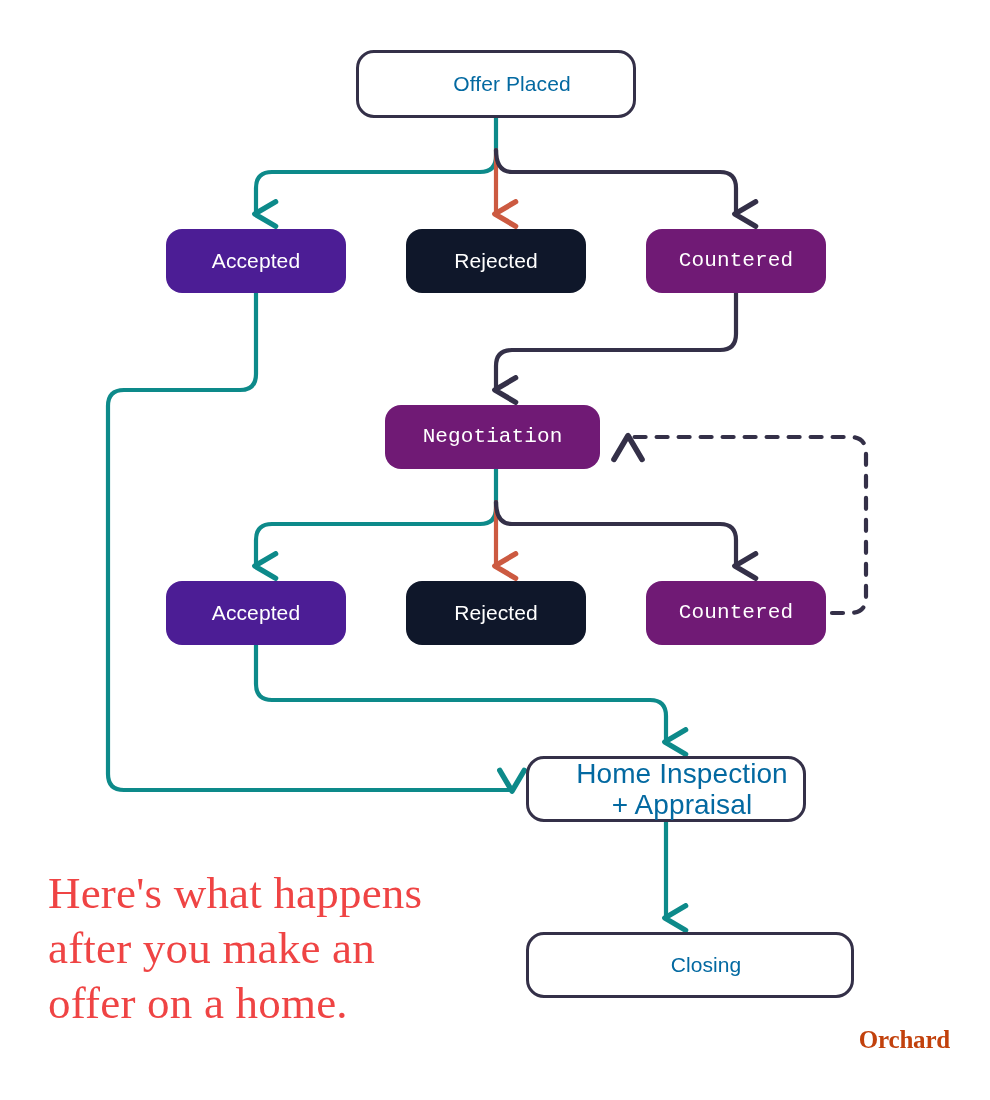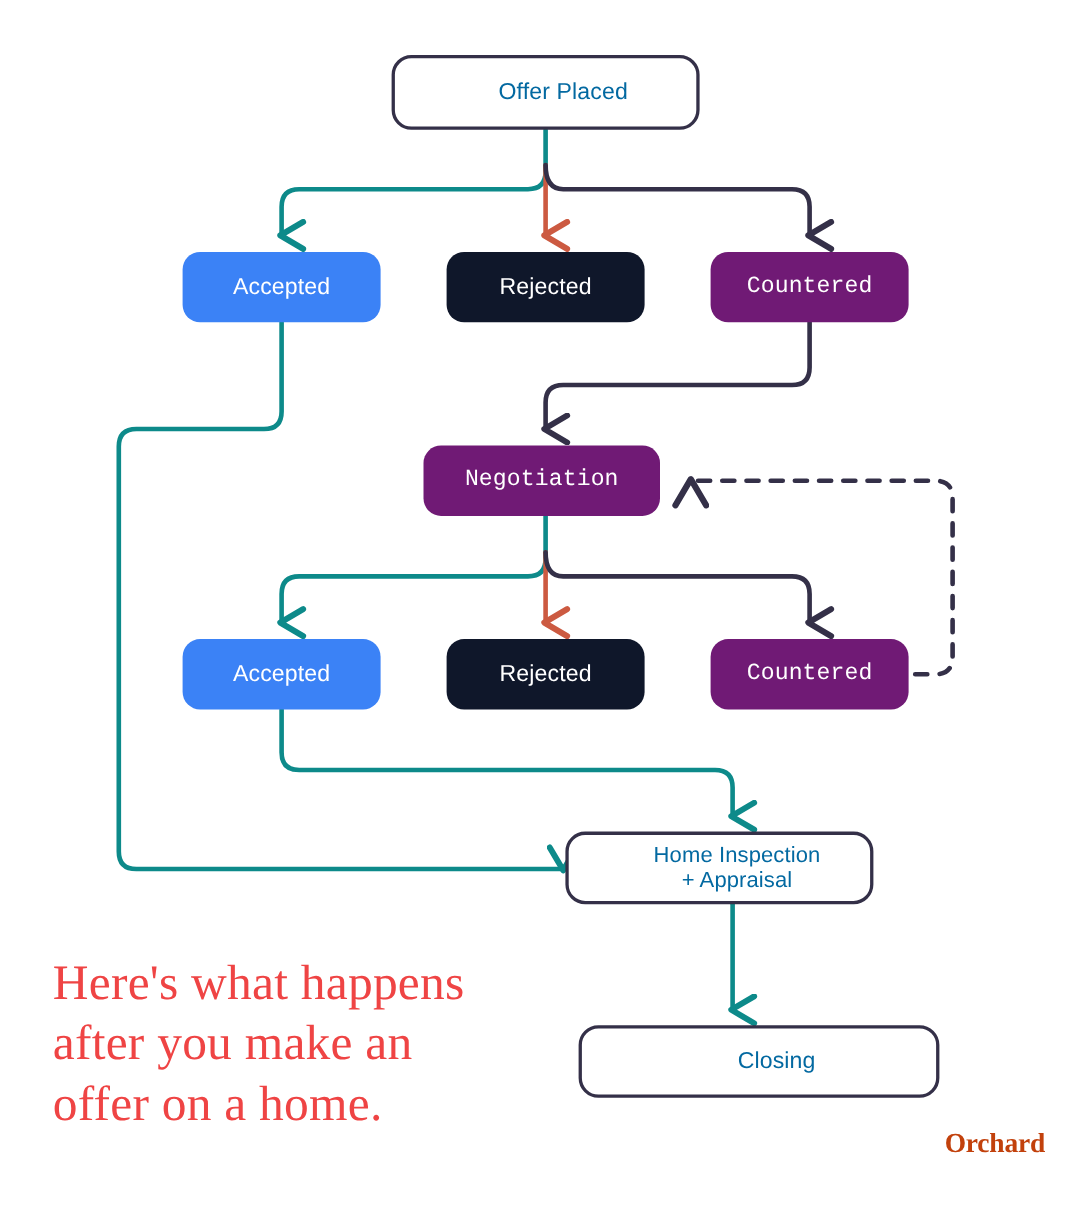--- a/index.html
+++ b/index.html
@@ -55,7 +55,7 @@
     border: none;
     color: #ffffff;
   }
-  .node.teal   { background: #3b82f6; }
+  .node.teal   { background: #4c1d95; }
   .node.red    { background: #0f172a; }
   .node.navy   { background: #701a75; font-family: Liberation Mono, monospace; }
 

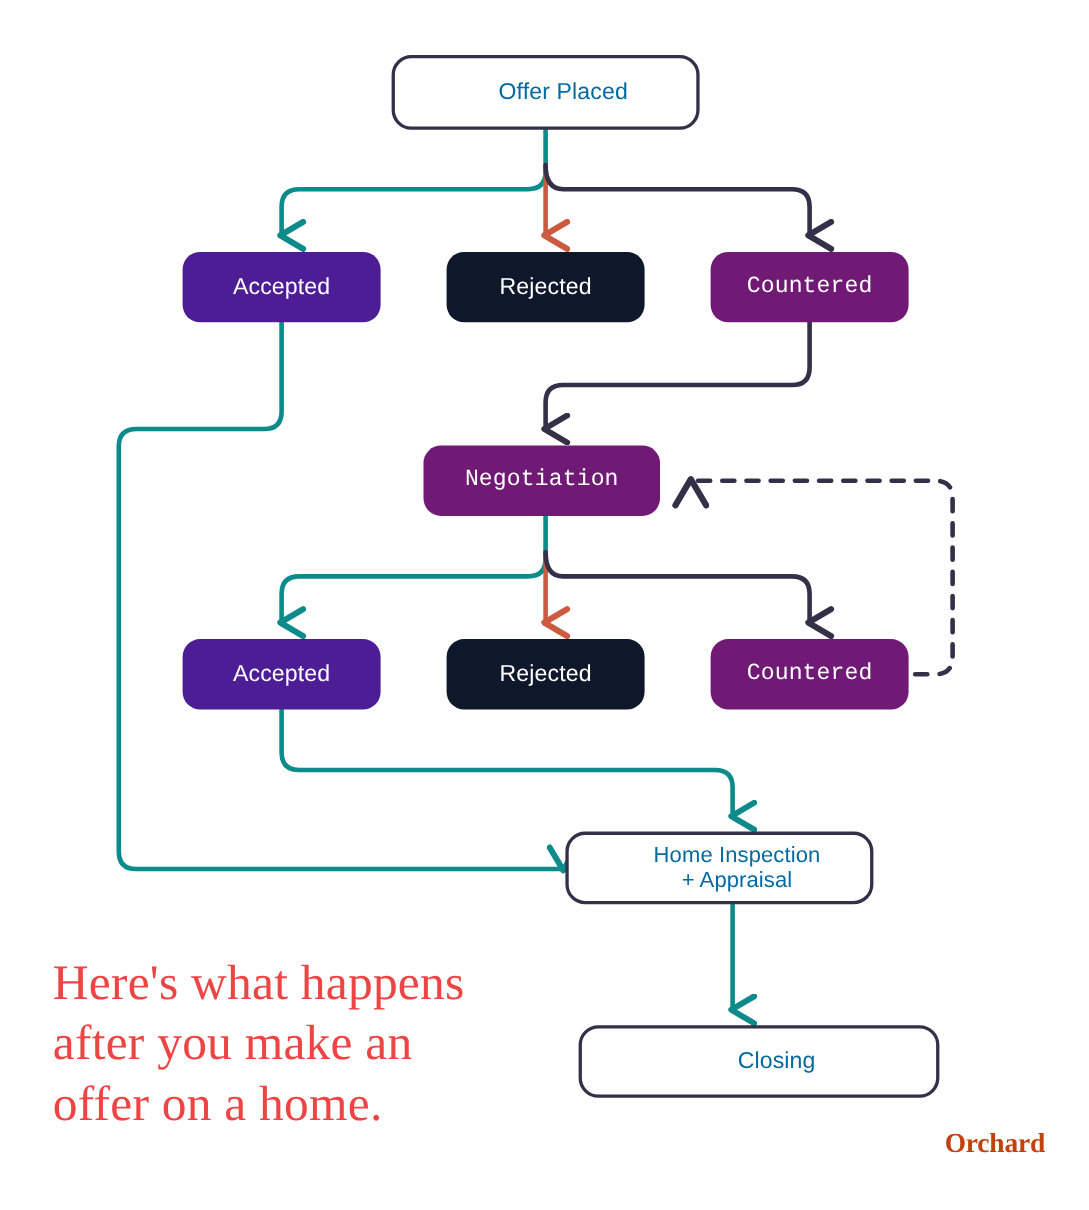--- a/index.html
+++ b/index.html
@@ -145,7 +145,7 @@
 
   <div class="node filled navy" style="left:646px; top:581px; width:180px; height:64px;">Countered</div>
 
-  <div class="node outline" style="left:514px; top:756px; width:280px; height:66px; font-size:20px;">Home Inspection
+  <div class="node outline" style="left:526px; top:756px; width:280px; height:66px; font-size:28px;">Home Inspection
 + Appraisal</div>
 
   <div class="node outline" style="left:526px; top:932px; width:328px; height:66px;">Closing</div>

